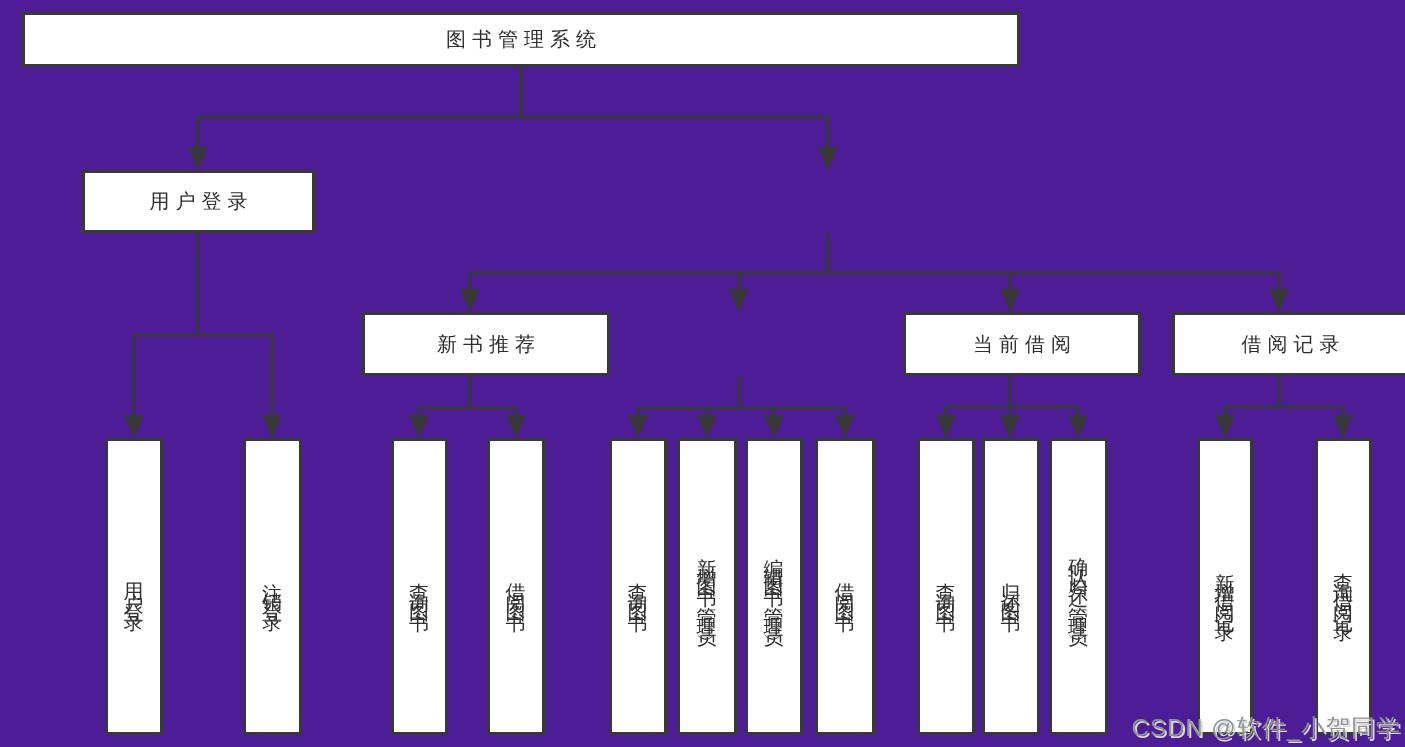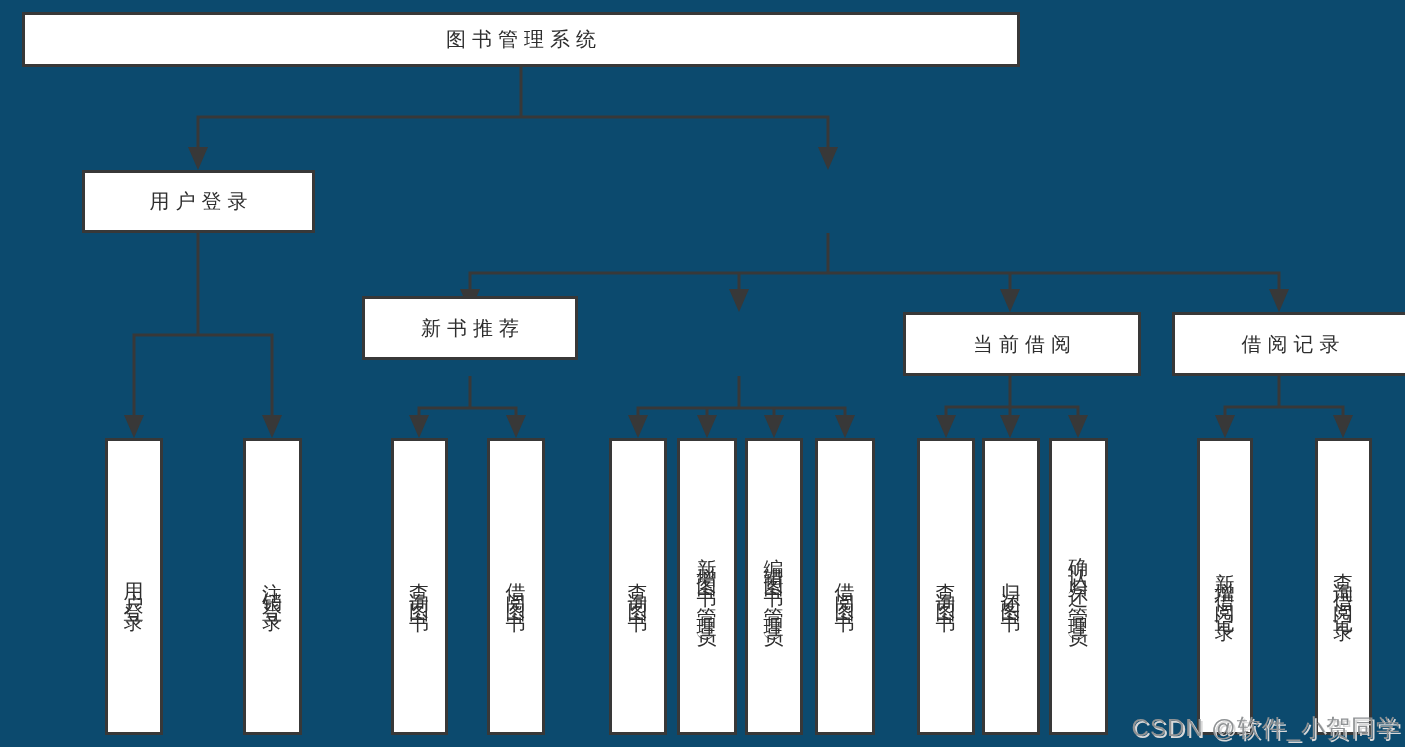--- a/index.html
+++ b/index.html
@@ -6,7 +6,7 @@
   .canvas{
     position:relative;
     width:1405px;height:747px;
-    background:#0c4a6e;
+    background:#4c1d95;
     overflow:hidden;
     font-family:"Liberation Sans",sans-serif;
   }

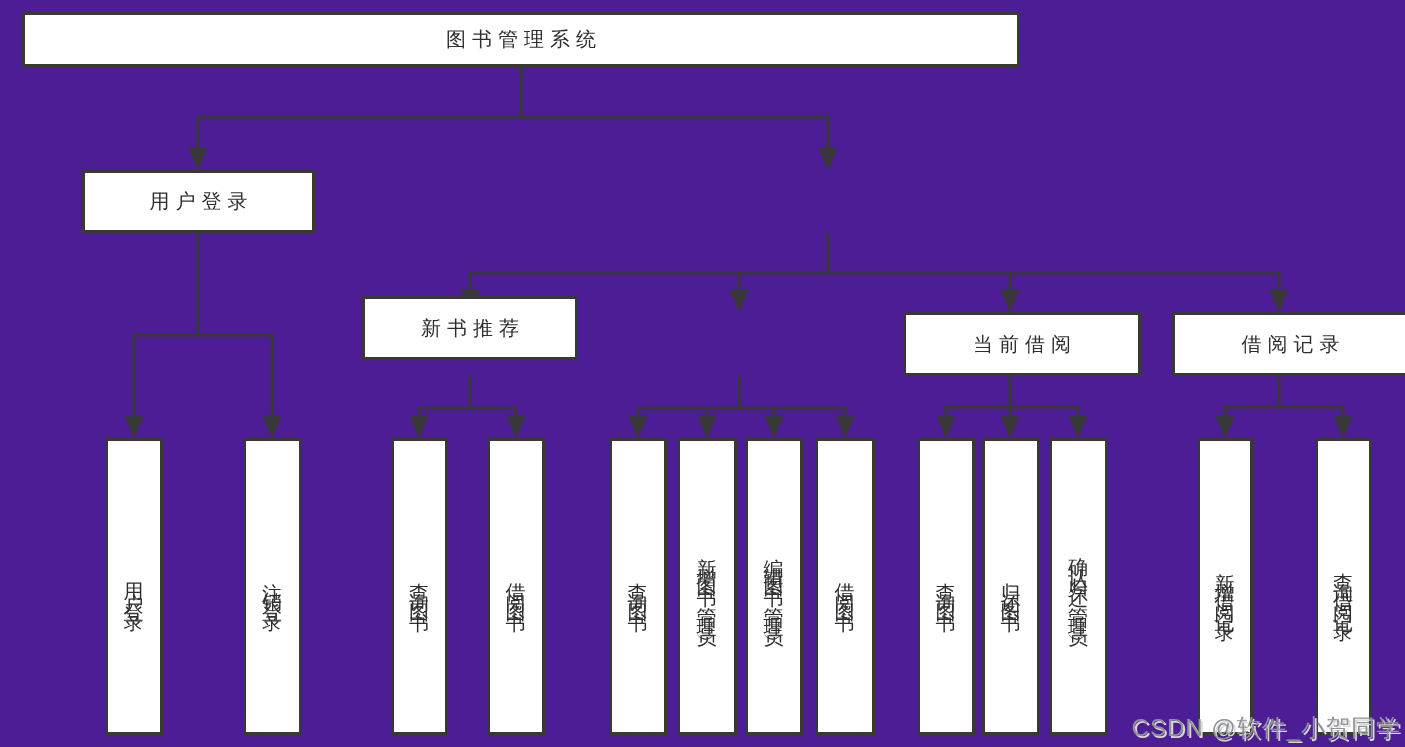--- a/index.html
+++ b/index.html
@@ -95,7 +95,7 @@
 
   <div class="node h" style="left:82px;top:170px;width:233px;height:63px">用户登录</div>
 
-  <div class="node h" style="left:362px;top:296px;width:216px;height:64px">新书推荐</div>
+  <div class="node h" style="left:362px;top:312px;width:248px;height:64px">新书推荐</div>
   <div class="node h" style="left:903px;top:312px;width:238px;height:64px">当前借阅</div>
   <div class="node h" style="left:1172px;top:312px;width:237px;height:64px">借阅记录</div>
 

